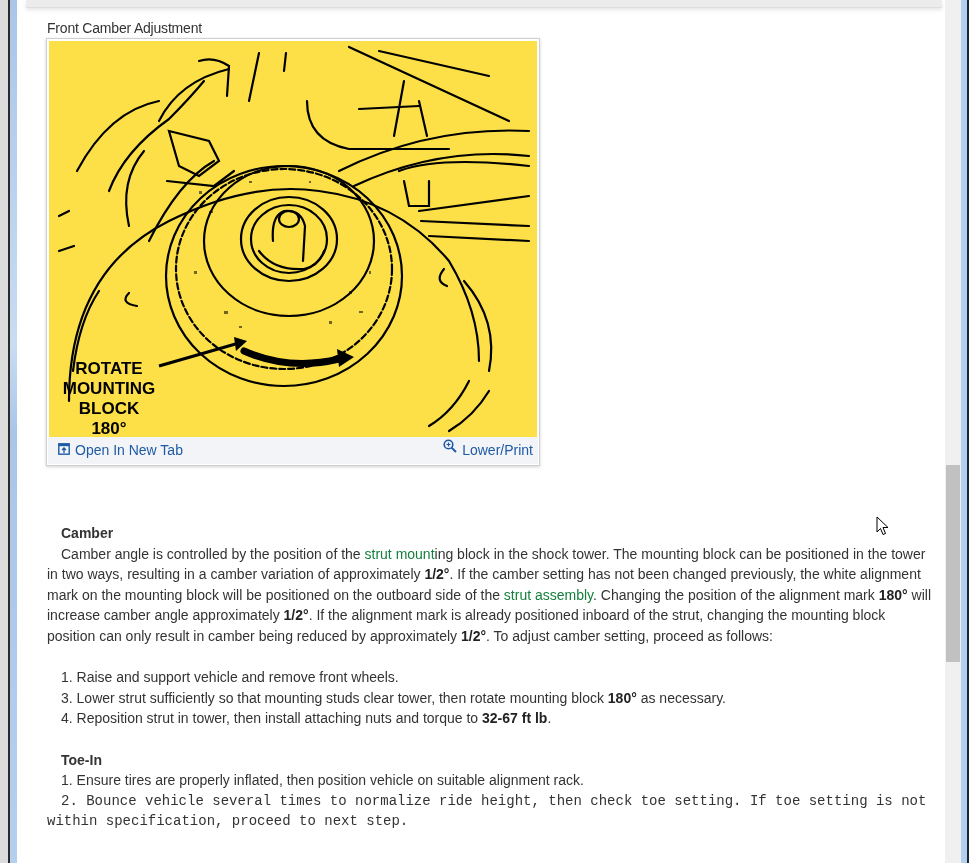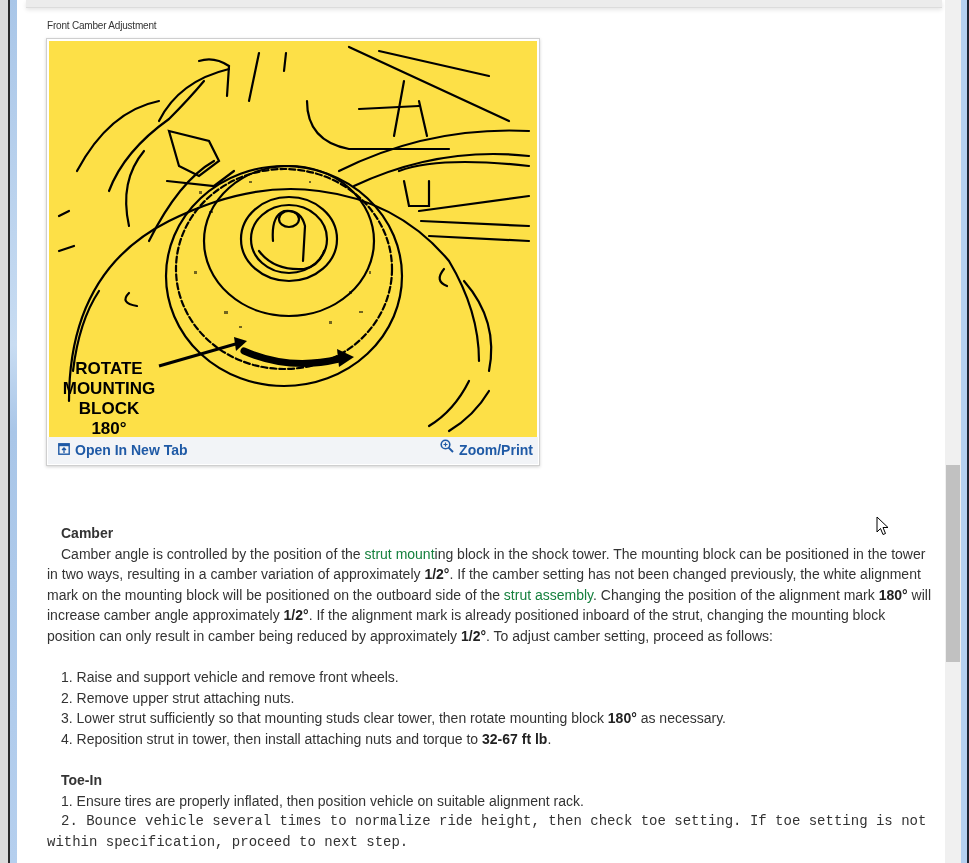--- a/index.html
+++ b/index.html
@@ -27,7 +27,7 @@
   .frame-right-dark { position:absolute; left:967px; top:0; width:2px; height:863px; background:#1d2533; }
 
   .figure-title {
-    position:absolute; left:47px; top:20px; font-size:10px; color:#333;
+    position:absolute; left:47px; top:20px; font-size:14px; color:#333;
     font-family: "Liberation Sans", sans-serif; letter-spacing:-0.2px;
   }
   .figure-box {

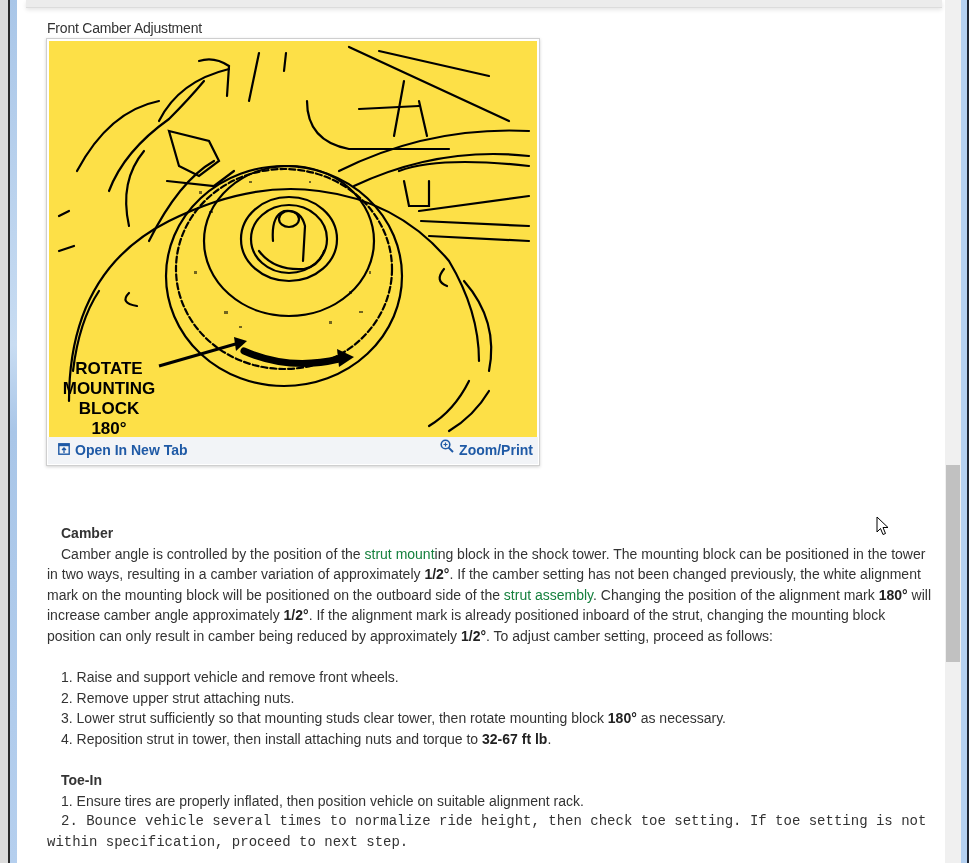--- a/index.html
+++ b/index.html
@@ -42,7 +42,7 @@
   }
   .fig-link {
     position:absolute; top:5px; font-size:14px; color:#1f5aa6; cursor:pointer;
-    display:flex; align-items:center; gap:5px;font-weight:bold;
+    display:flex; align-items:center; gap:5px;
   }
   .fig-link.left { left:10px; }
   .fig-link.right { right:5px; top:3px; }

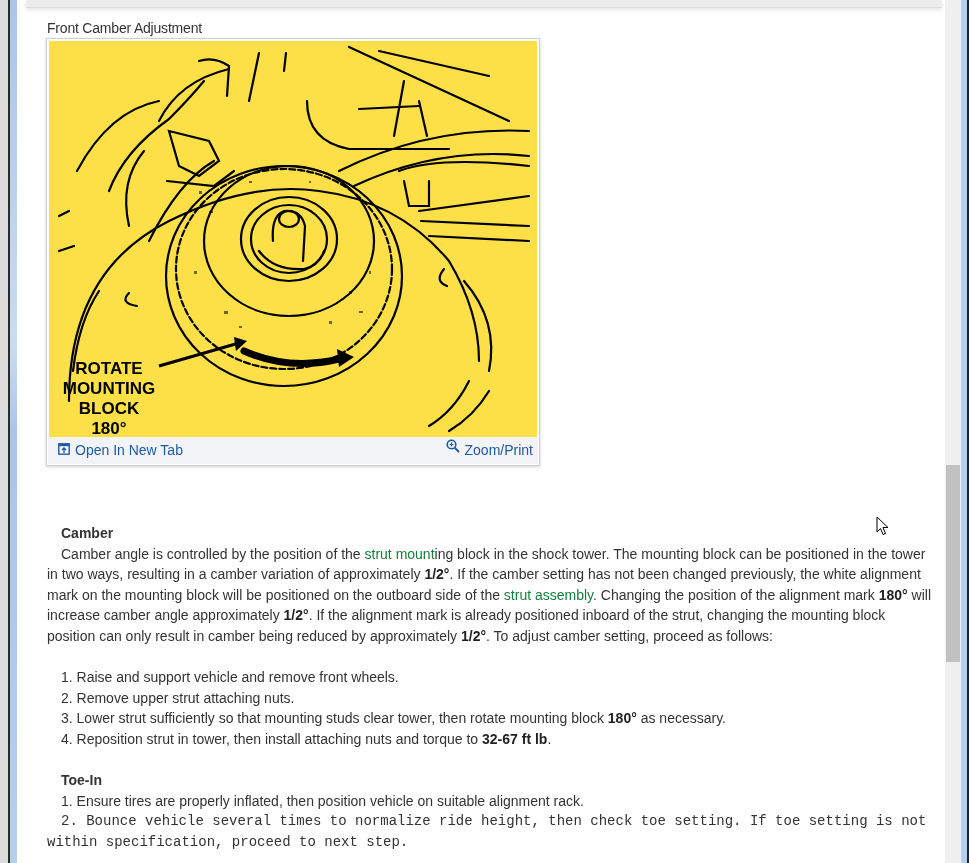--- a/index.html
+++ b/index.html
@@ -165,7 +165,7 @@
             <path d="M3.5 5.5 H7.5 M5.5 3.5 V7.5" stroke="#1f5aa6" stroke-width="1.2"></path>
           </svg>
       </span>
-      <span style="margin-top:2px">Zoom/Print</span>
+      <span style="margin-top:2px">Lower/Print</span>
     </span>
   </div>
 </div>

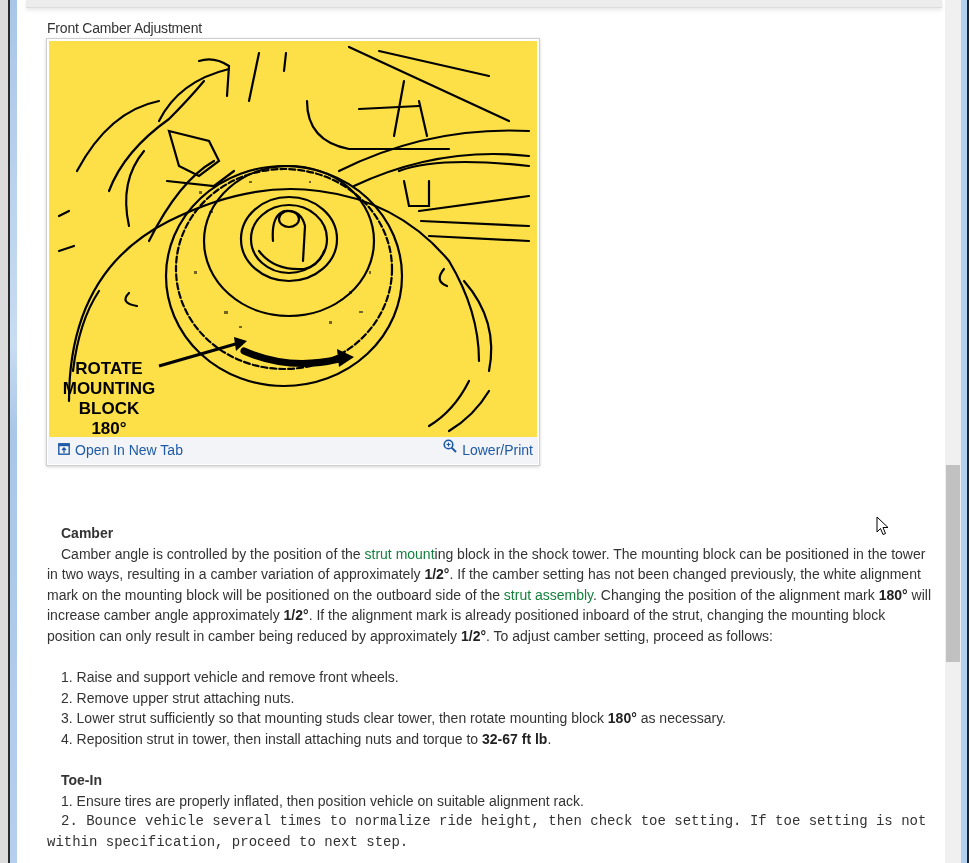--- a/index.html
+++ b/index.html
@@ -177,7 +177,6 @@
   </div>
   <div style="height:20.6px"></div>
   <div class="indent"><span>1. Raise and support vehicle and remove front wheels.</span></div>
-  <div class="indent"><span>2. Remove upper strut attaching nuts.</span></div>
   <div class="indent"><span>3. Lower strut sufficiently so that mounting studs clear tower, then rotate mounting block </span><b>180°</b><span> as necessary.</span></div>
   <div class="indent"><span>4. Reposition strut in tower, then install attaching nuts and torque to </span><b>32-67 ft lb</b><span>.</span></div>
   <div style="height:20.6px"></div>

